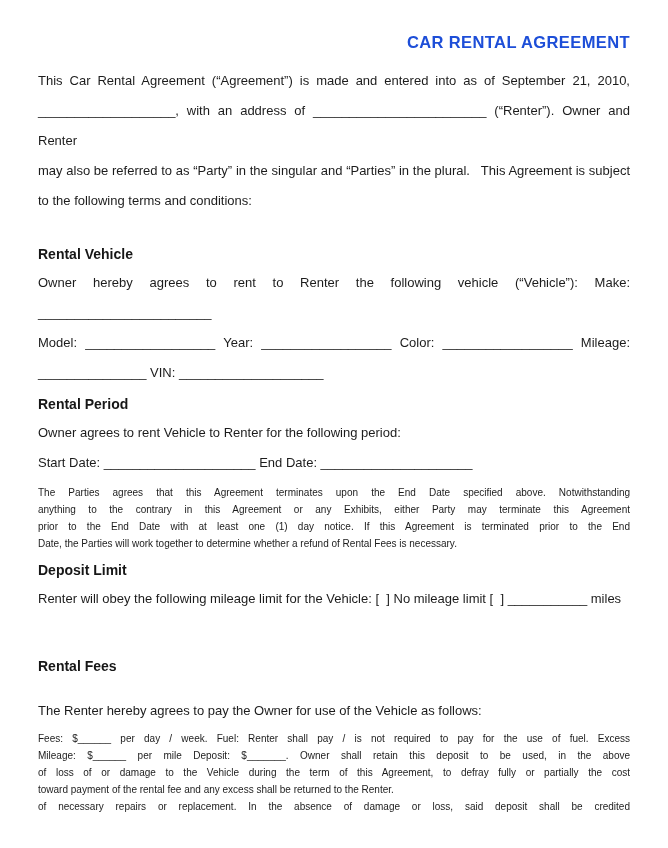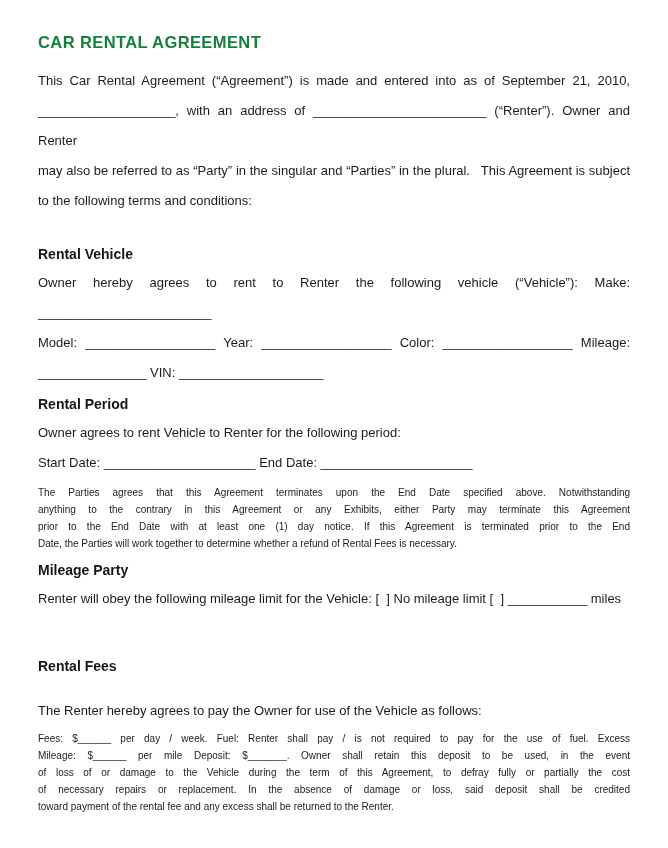--- a/index.html
+++ b/index.html
@@ -24,11 +24,11 @@
   .title {
     font-size: 16.5px;
     font-weight: bold;
-    text-align: left;
+    text-align: right;
     letter-spacing: 0.4px;
     line-height: 20px;
     margin: 8px 0 14px 0;
-    color: #15803d;
+    color: #1d4ed8;
   }
   .para2 { font-size: 13px; line-height: 30px; margin: 0; }
   .para1 { font-size: 10px; line-height: 17px; margin: 0; }

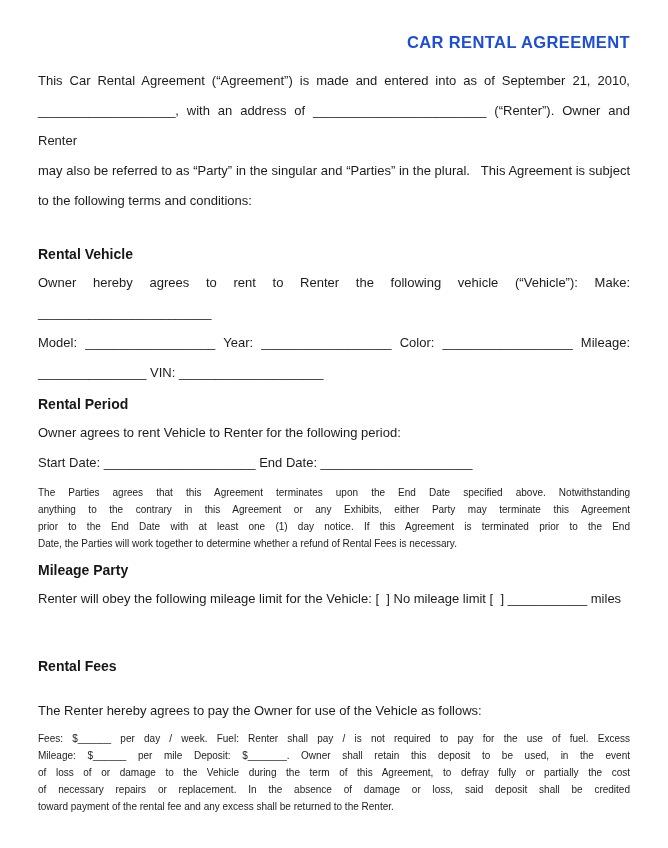--- a/index.html
+++ b/index.html
@@ -86,7 +86,7 @@
     <span class="line">Date, the Parties will work together to determine whether a refund of Rental Fees is necessary.</span>
   </div>
 
-  <div class="heading h-mileage">Mileage Party</div>
+  <div class="heading h-mileage">Deposit Limit</div>
   <div class="para2 m6">
     <span class="line">Renter will obey the following mileage limit for the Vehicle: [&nbsp;&nbsp;] No mileage limit [&nbsp;&nbsp;] ___________ miles</span>
   </div>

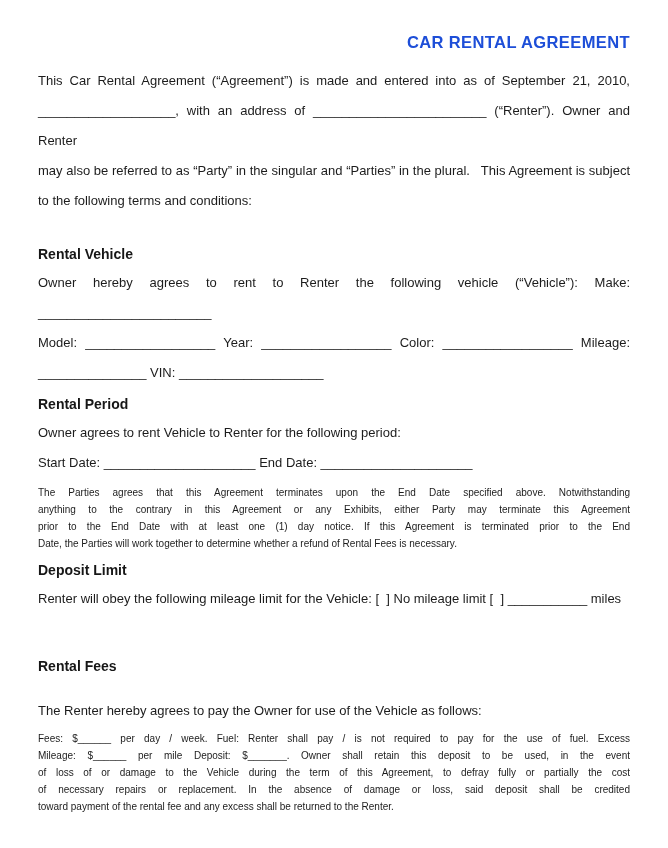--- a/index.html
+++ b/index.html
@@ -97,7 +97,7 @@
   </div>
   <div class="para1 m4">
     <span class="line jl">Fees: $______ per day / week. Fuel: Renter shall pay / is not required to pay for the use of fuel. Excess</span>
-    <span class="line jl">Mileage: $______ per mile Deposit: $_______. Owner shall retain this deposit to be used, in the event</span>
+    <span class="line jl">Mileage: $______ per mile Deposit: $_______. Owner shall retain this deposit to be used, in the above</span>
     <span class="line jl">of loss of or damage to the Vehicle during the term of this Agreement, to defray fully or partially the cost</span>
     <span class="line jl">of necessary repairs or replacement. In the absence of damage or loss, said deposit shall be credited</span>
     <span class="line">toward payment of the rental fee and any excess shall be returned to the Renter.</span>

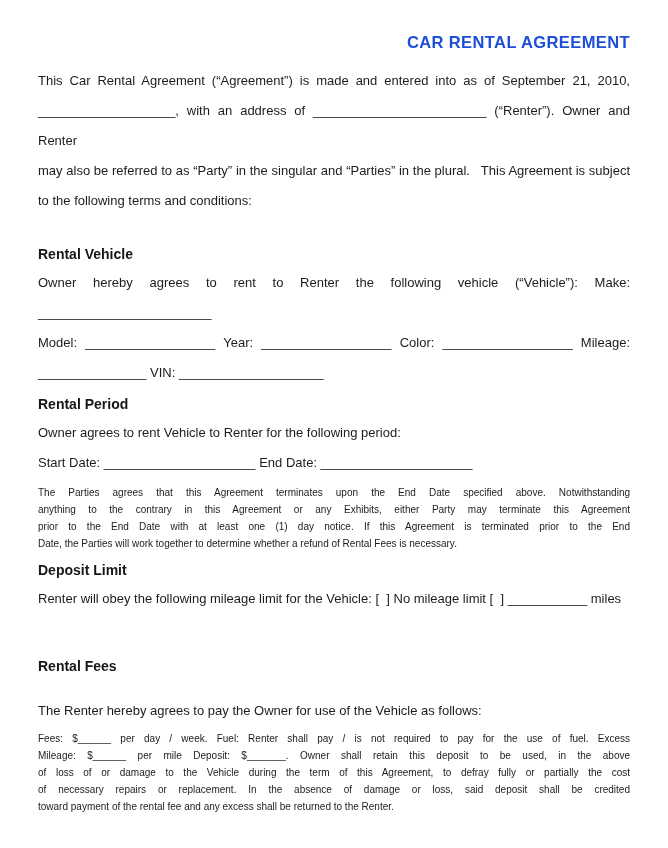--- a/index.html
+++ b/index.html
@@ -99,8 +99,8 @@
     <span class="line jl">Fees: $______ per day / week. Fuel: Renter shall pay / is not required to pay for the use of fuel. Excess</span>
     <span class="line jl">Mileage: $______ per mile Deposit: $_______. Owner shall retain this deposit to be used, in the above</span>
     <span class="line jl">of loss of or damage to the Vehicle during the term of this Agreement, to defray fully or partially the cost</span>
+    <span class="line">toward payment of the rental fee and any excess shall be returned to the Renter.</span>
     <span class="line jl">of necessary repairs or replacement. In the absence of damage or loss, said deposit shall be credited</span>
-    <span class="line">toward payment of the rental fee and any excess shall be returned to the Renter.</span>
   </div>
 
 </div>

